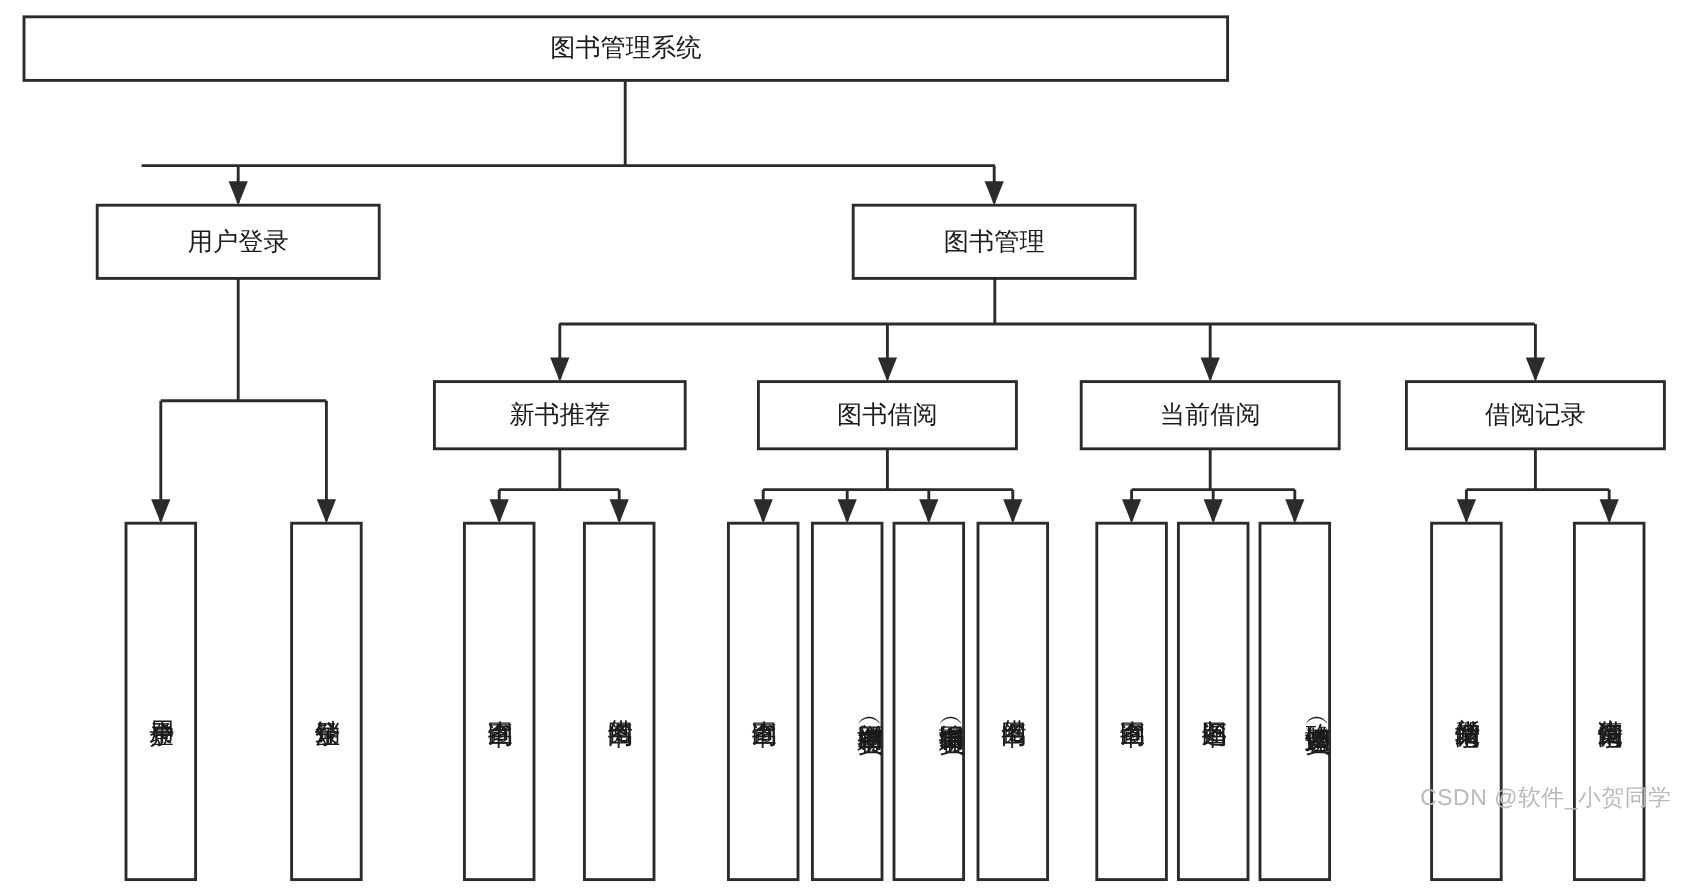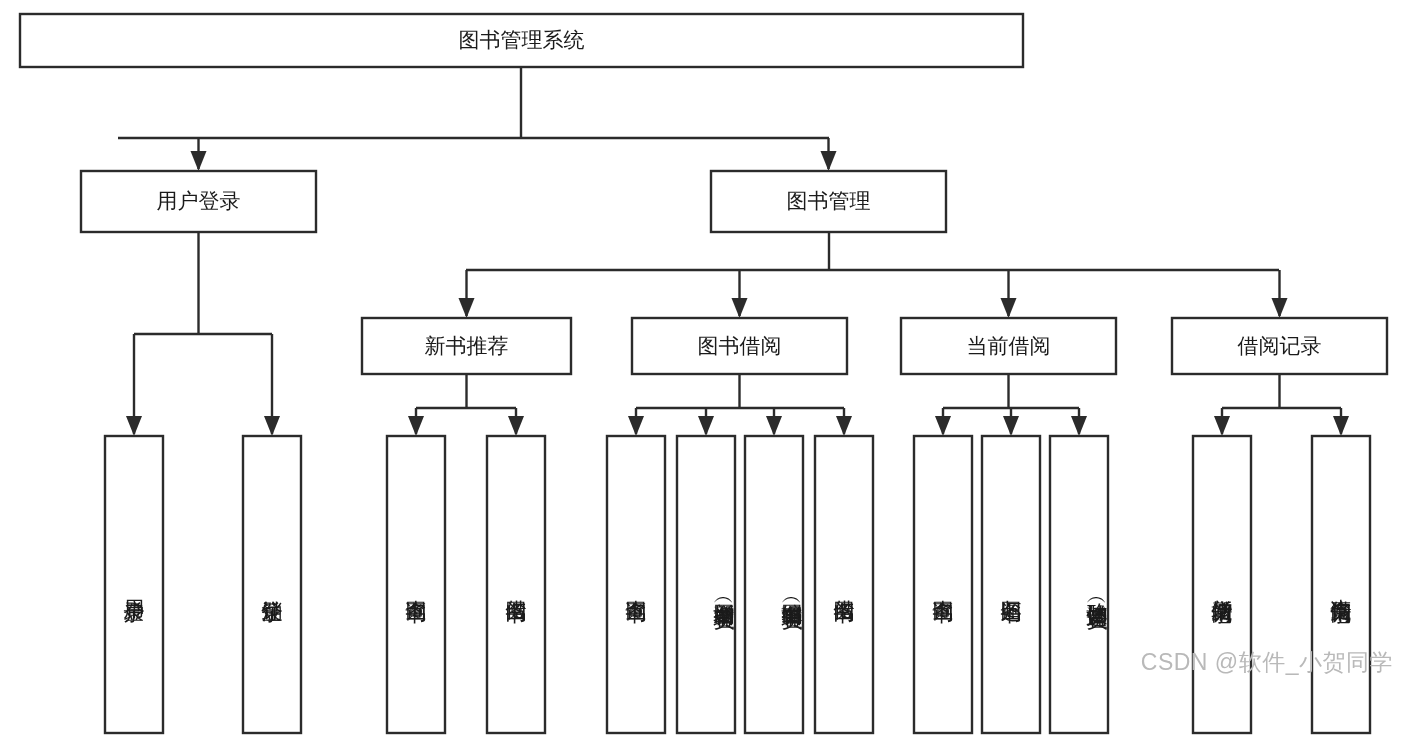--- a/index.html
+++ b/index.html
@@ -73,7 +73,7 @@
     right: 12px;
     bottom: 6px;
     font-family: "Liberation Sans", "DejaVu Sans", sans-serif;
-    font-size: 23px;
+    font-size: 19px;
     color: #b9b9b9;
     letter-spacing: 0.5px;
     white-space: nowrap;

